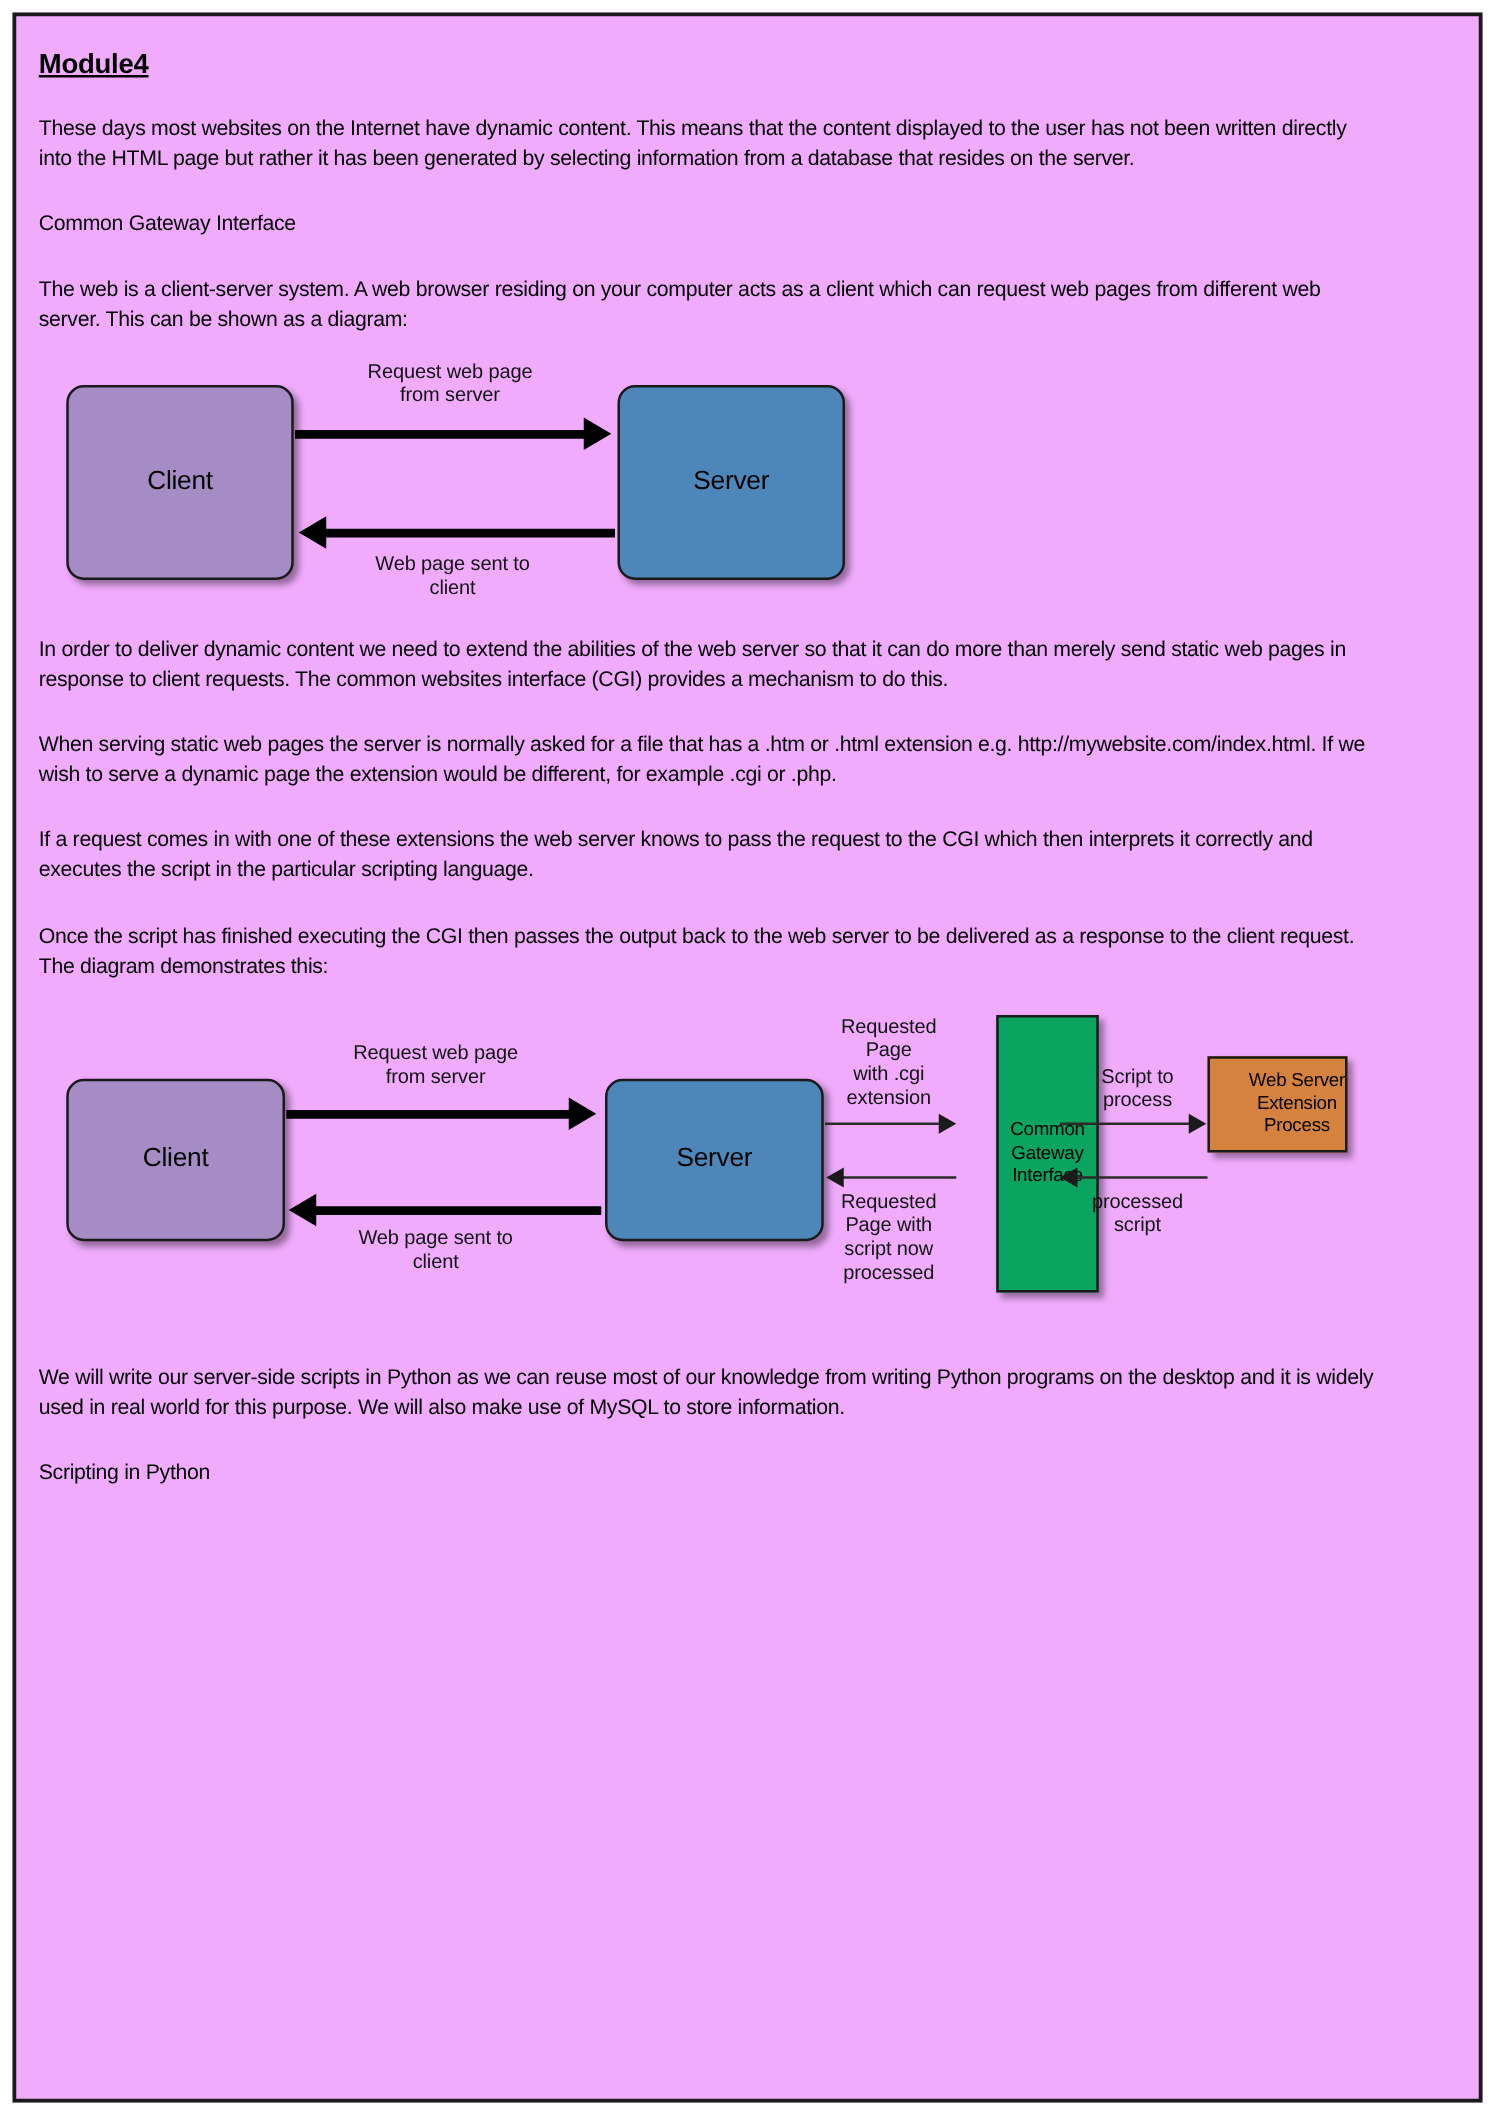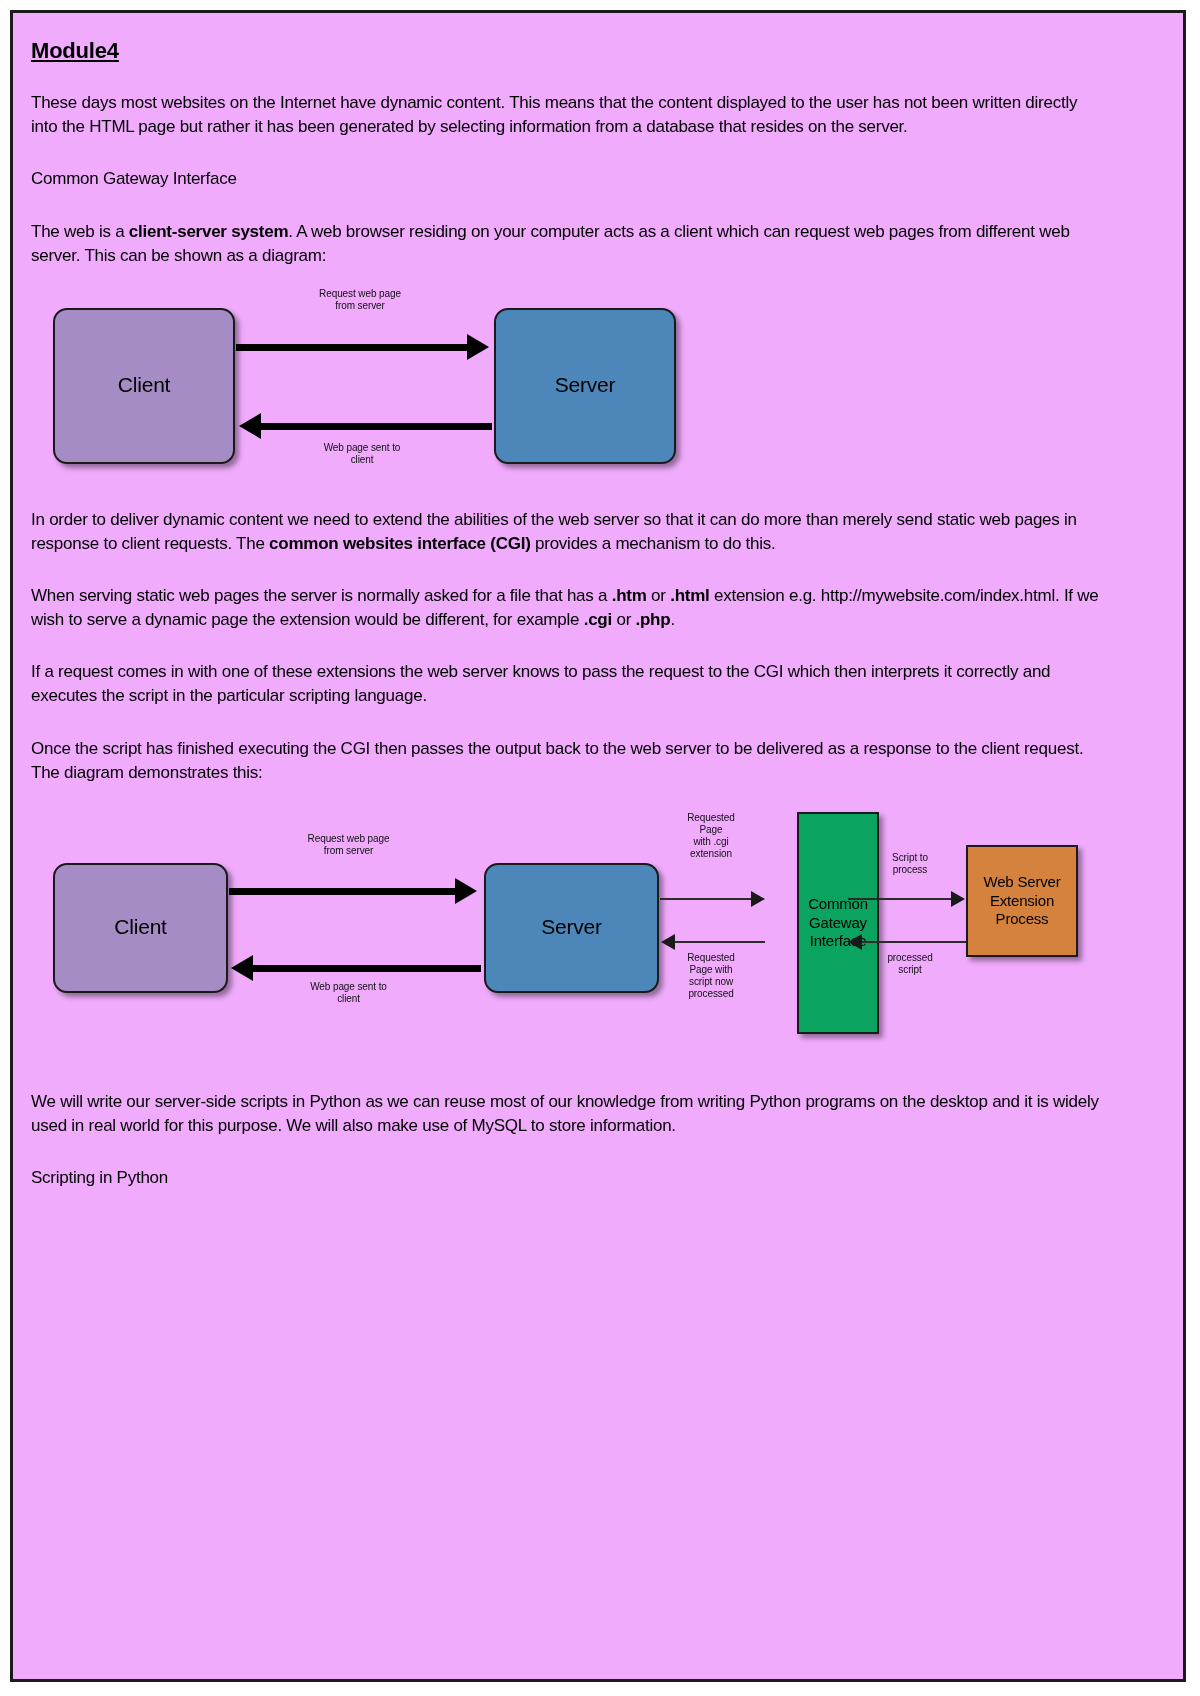--- a/index.html
+++ b/index.html
@@ -55,7 +55,7 @@
     margin: 28px 0 0 0;
     letter-spacing: -0.25px;
   }
-  .b { font-weight: bold; }
+  .b { font-weight: normal; }
 
   
   .diagram {

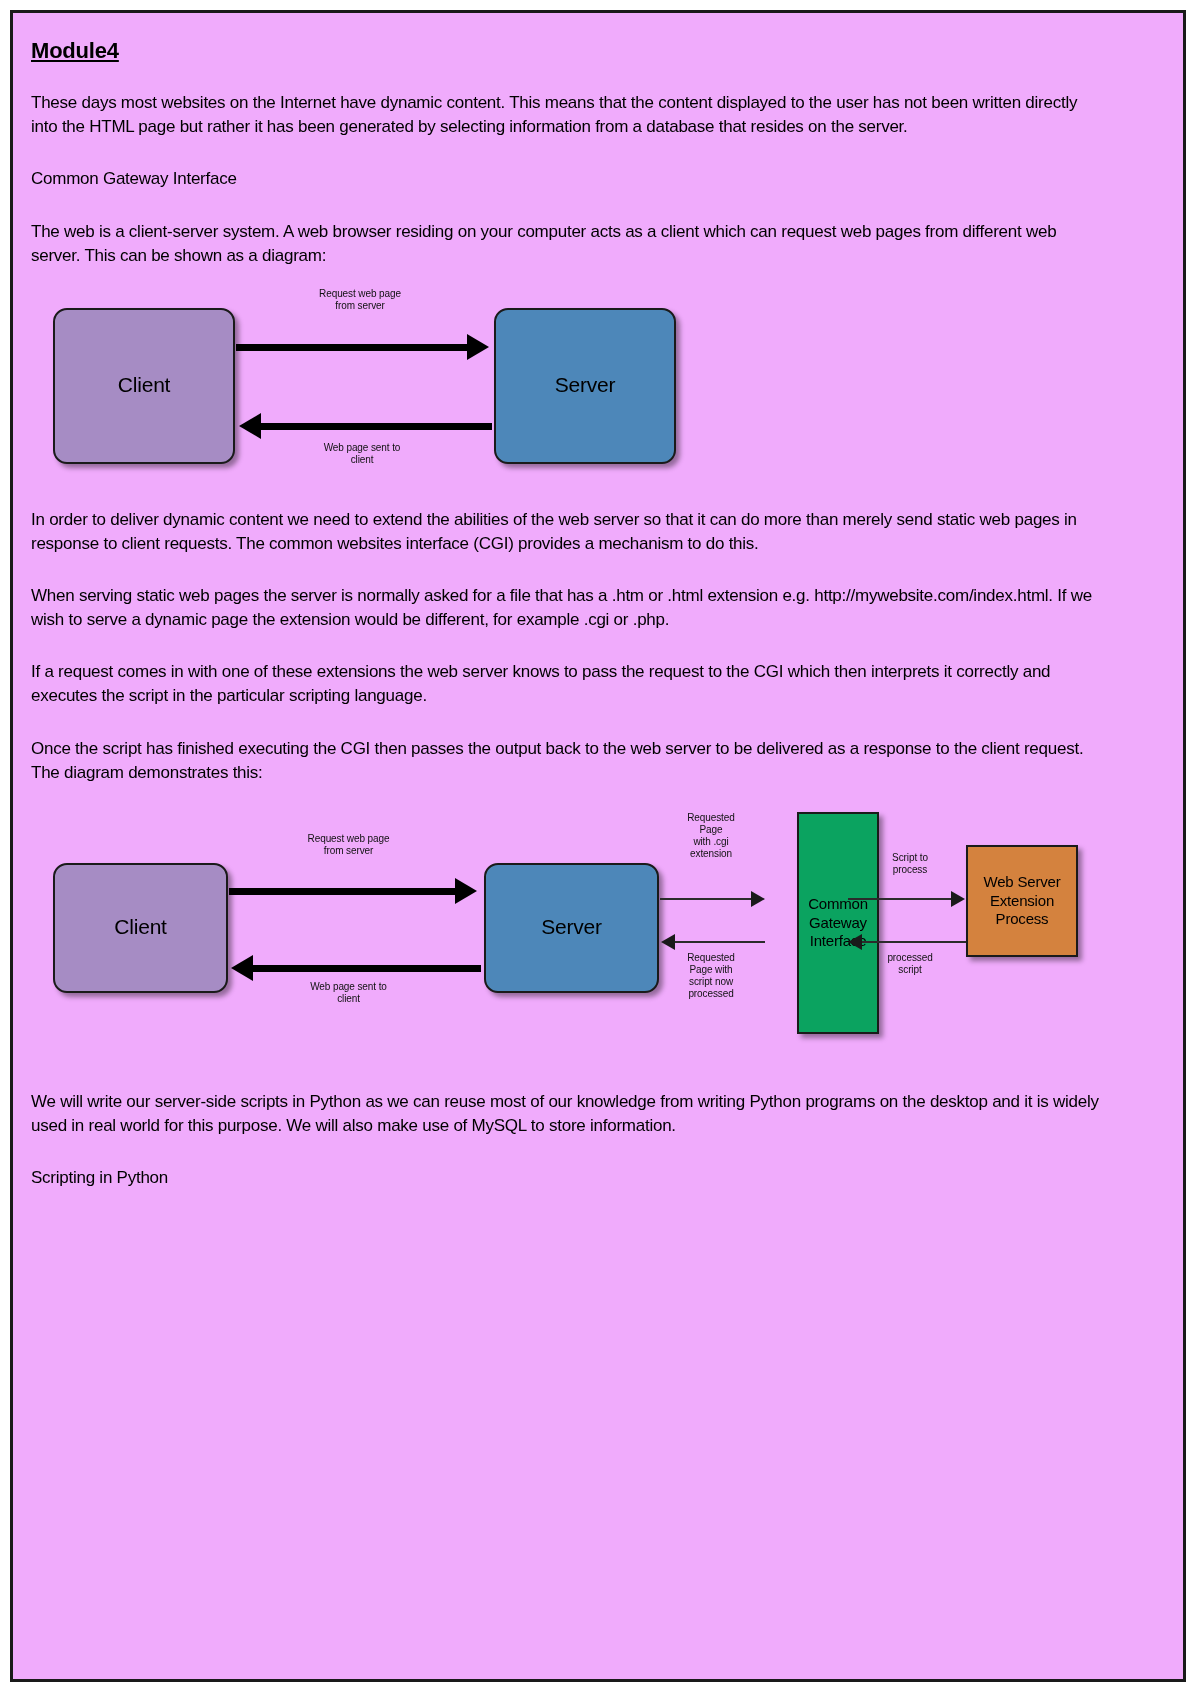--- a/index.html
+++ b/index.html
@@ -83,7 +83,7 @@
 
   .edge-label {
     position: absolute;
-    font-size: 10px;
+    font-size: 16px;
     line-height: 1.2;
     text-align: center;
     letter-spacing: -0.1px;

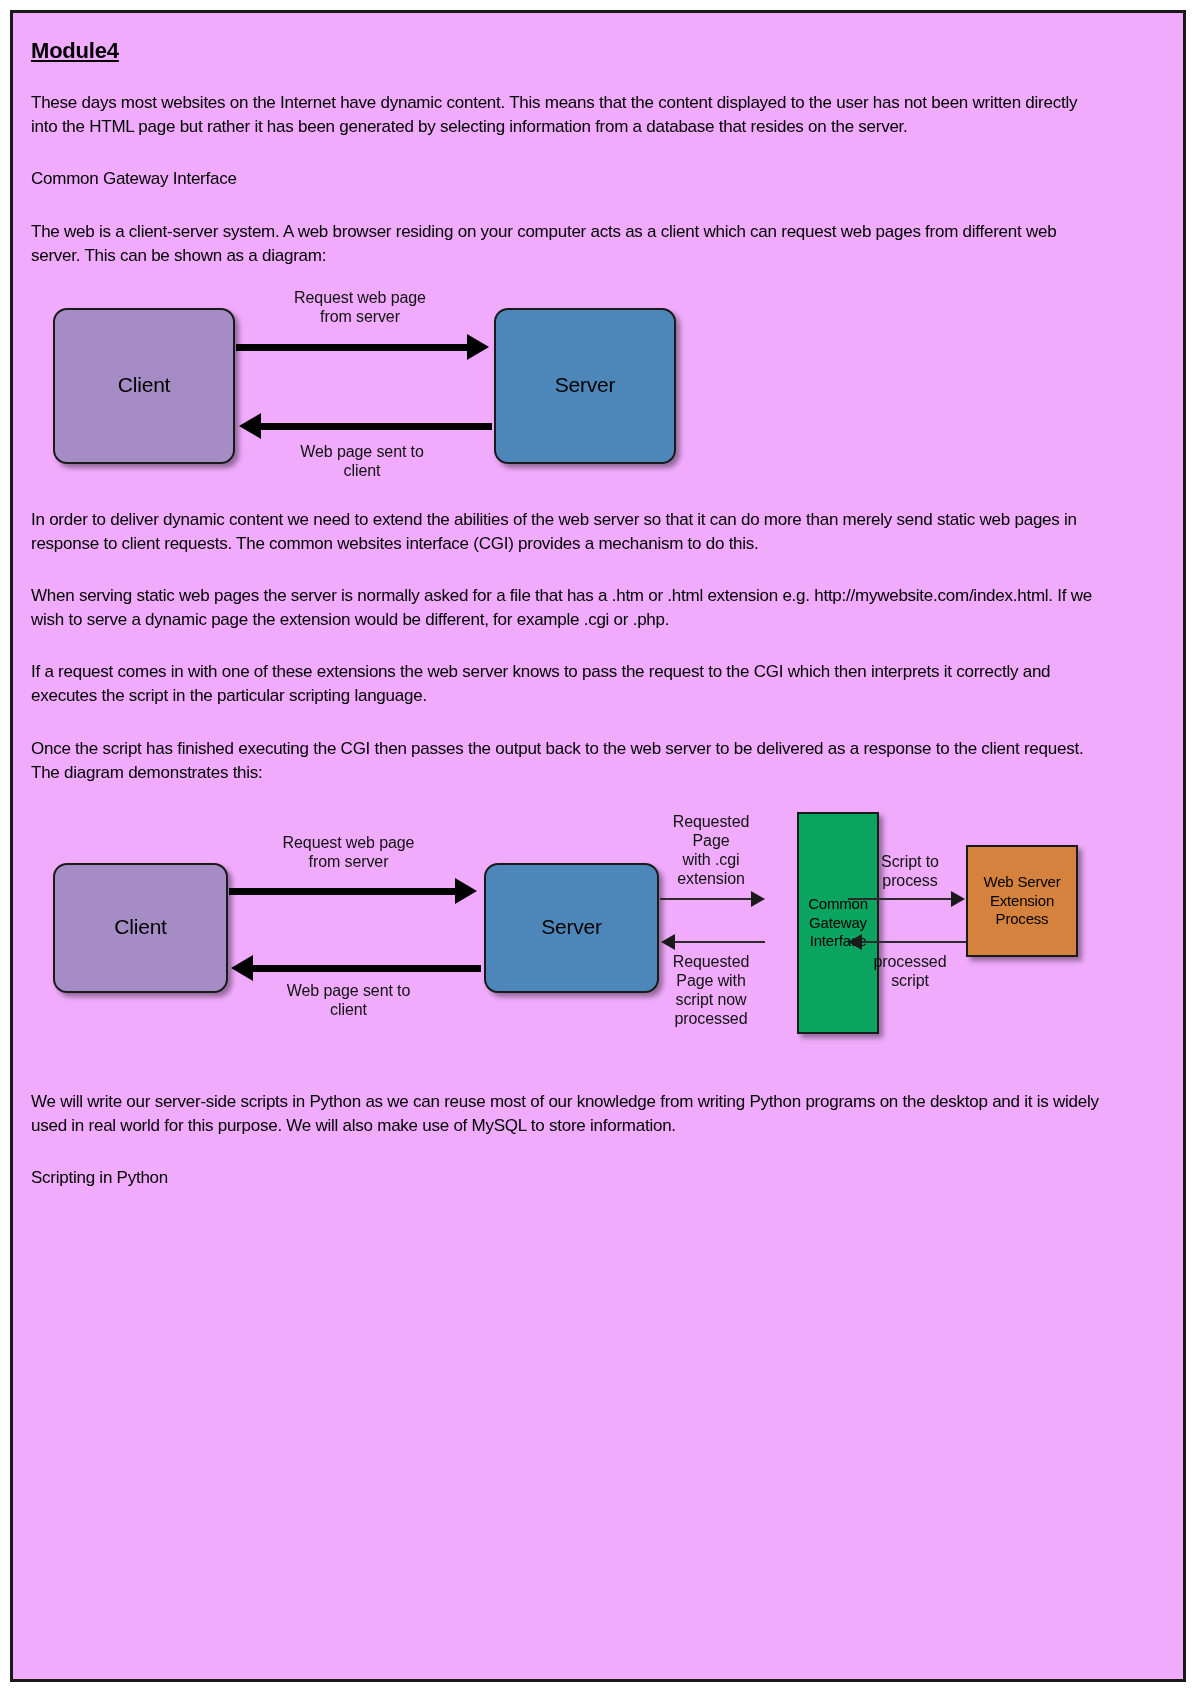--- a/index.html
+++ b/index.html
@@ -203,7 +203,7 @@
 Interface</span>
       </div>
 
-      <div class="node small" style="left:935px; top:38px; width:112px; height:112px; background:#d4823e;">
+      <div class="node small" style="left:935px; top:38px; width:112px; height:77px; background:#d4823e;justify-content:flex-end;">
         <span class="node-label" style="white-space:pre-line;">Web Server
 Extension
 Process</span>

